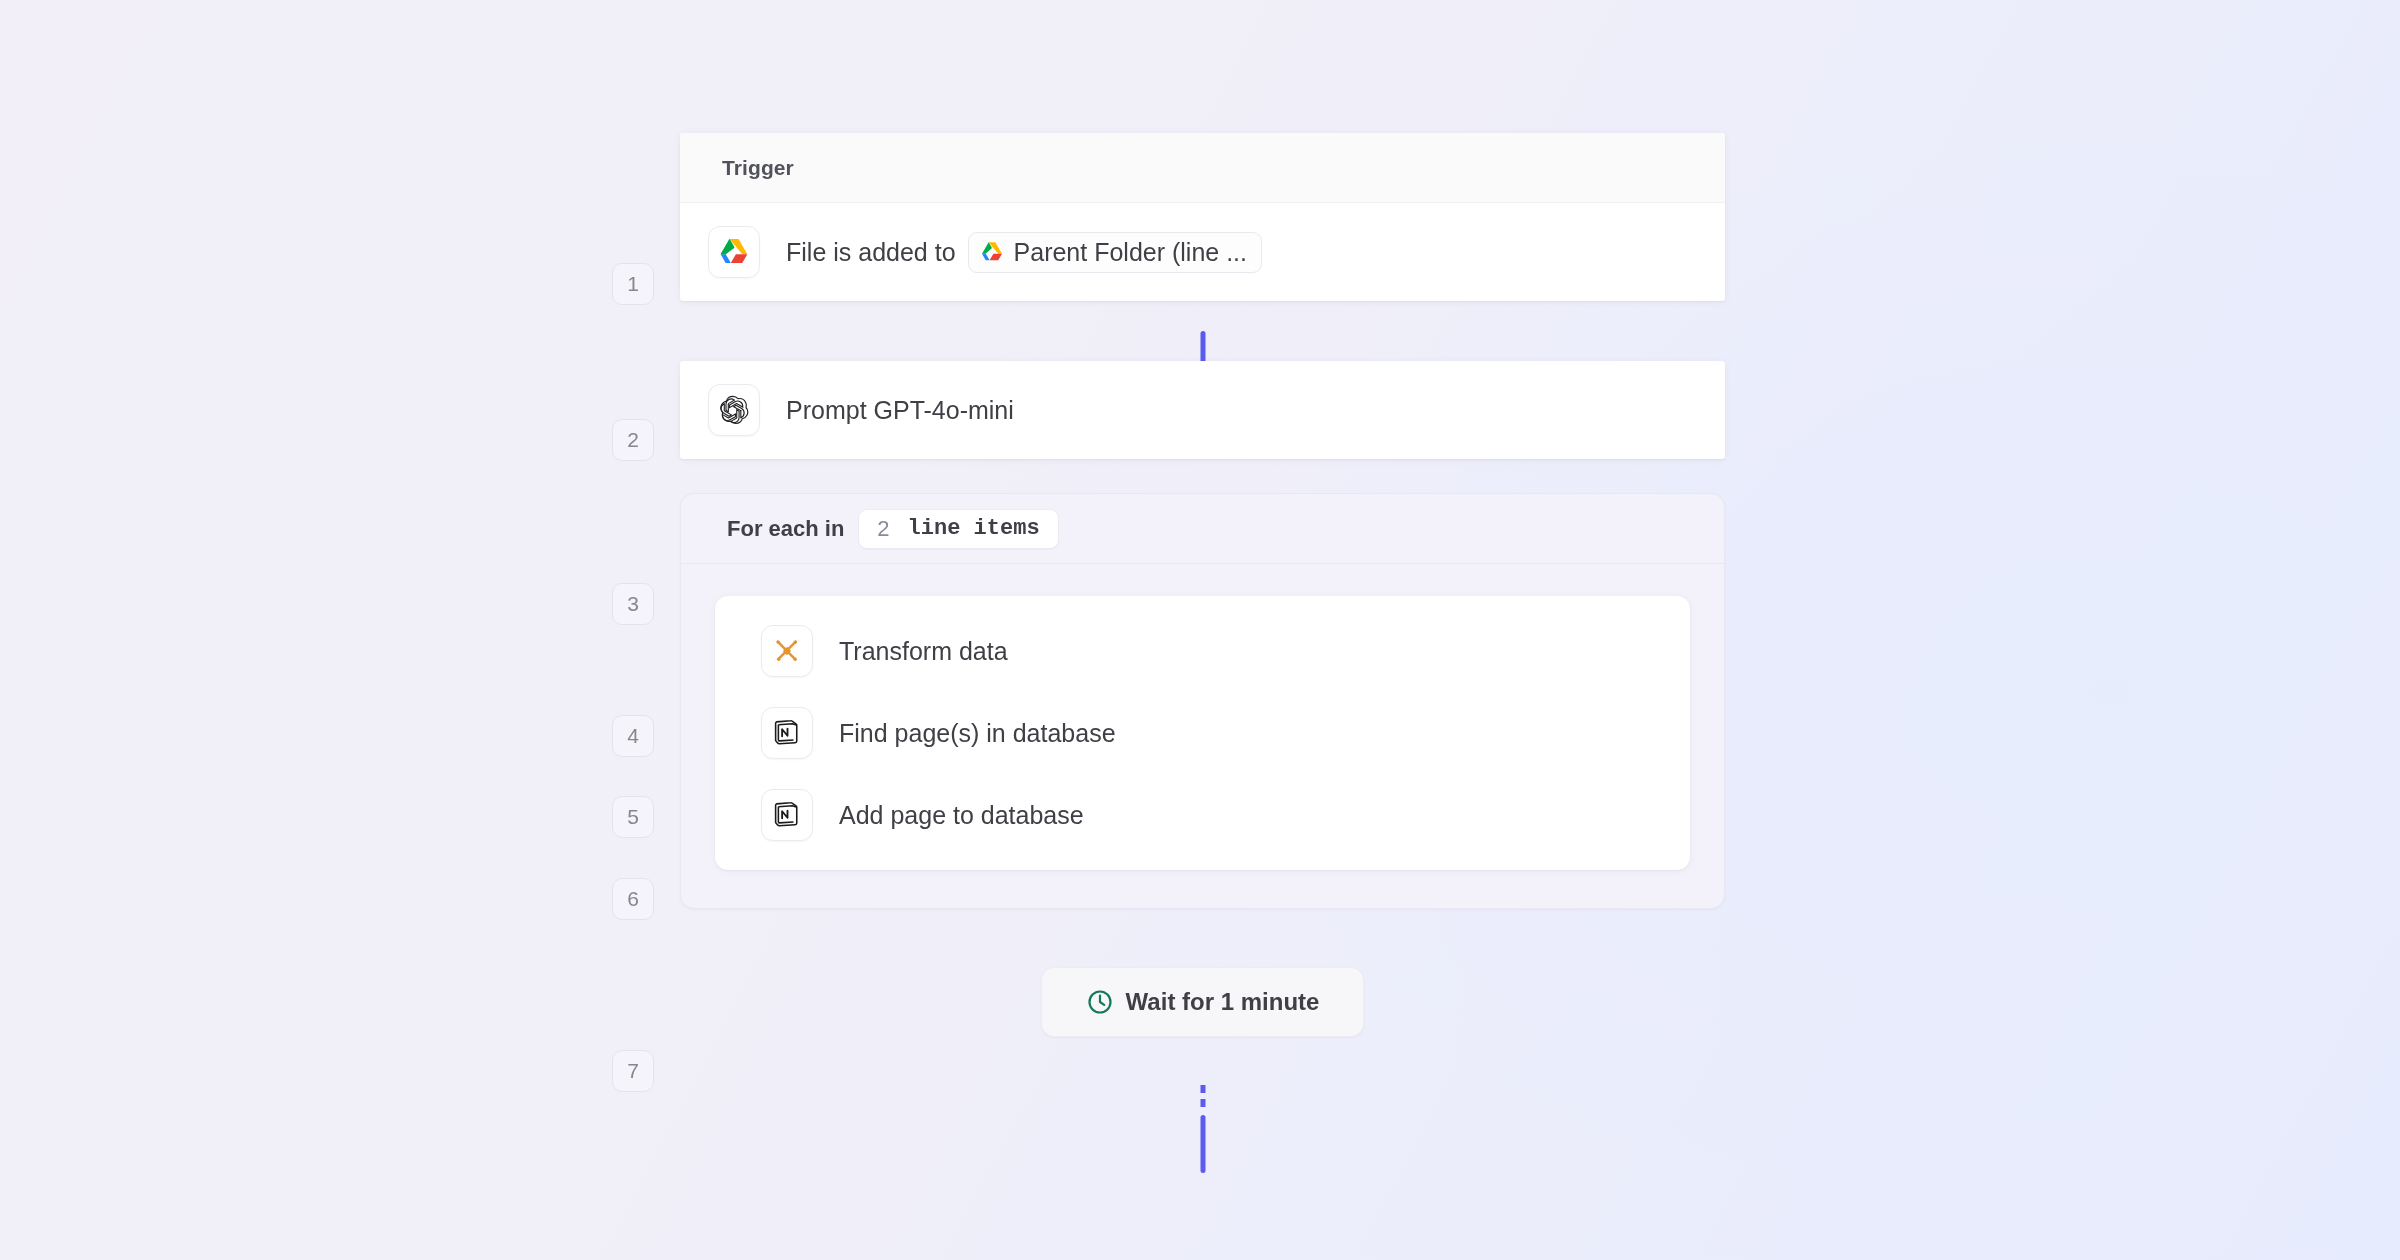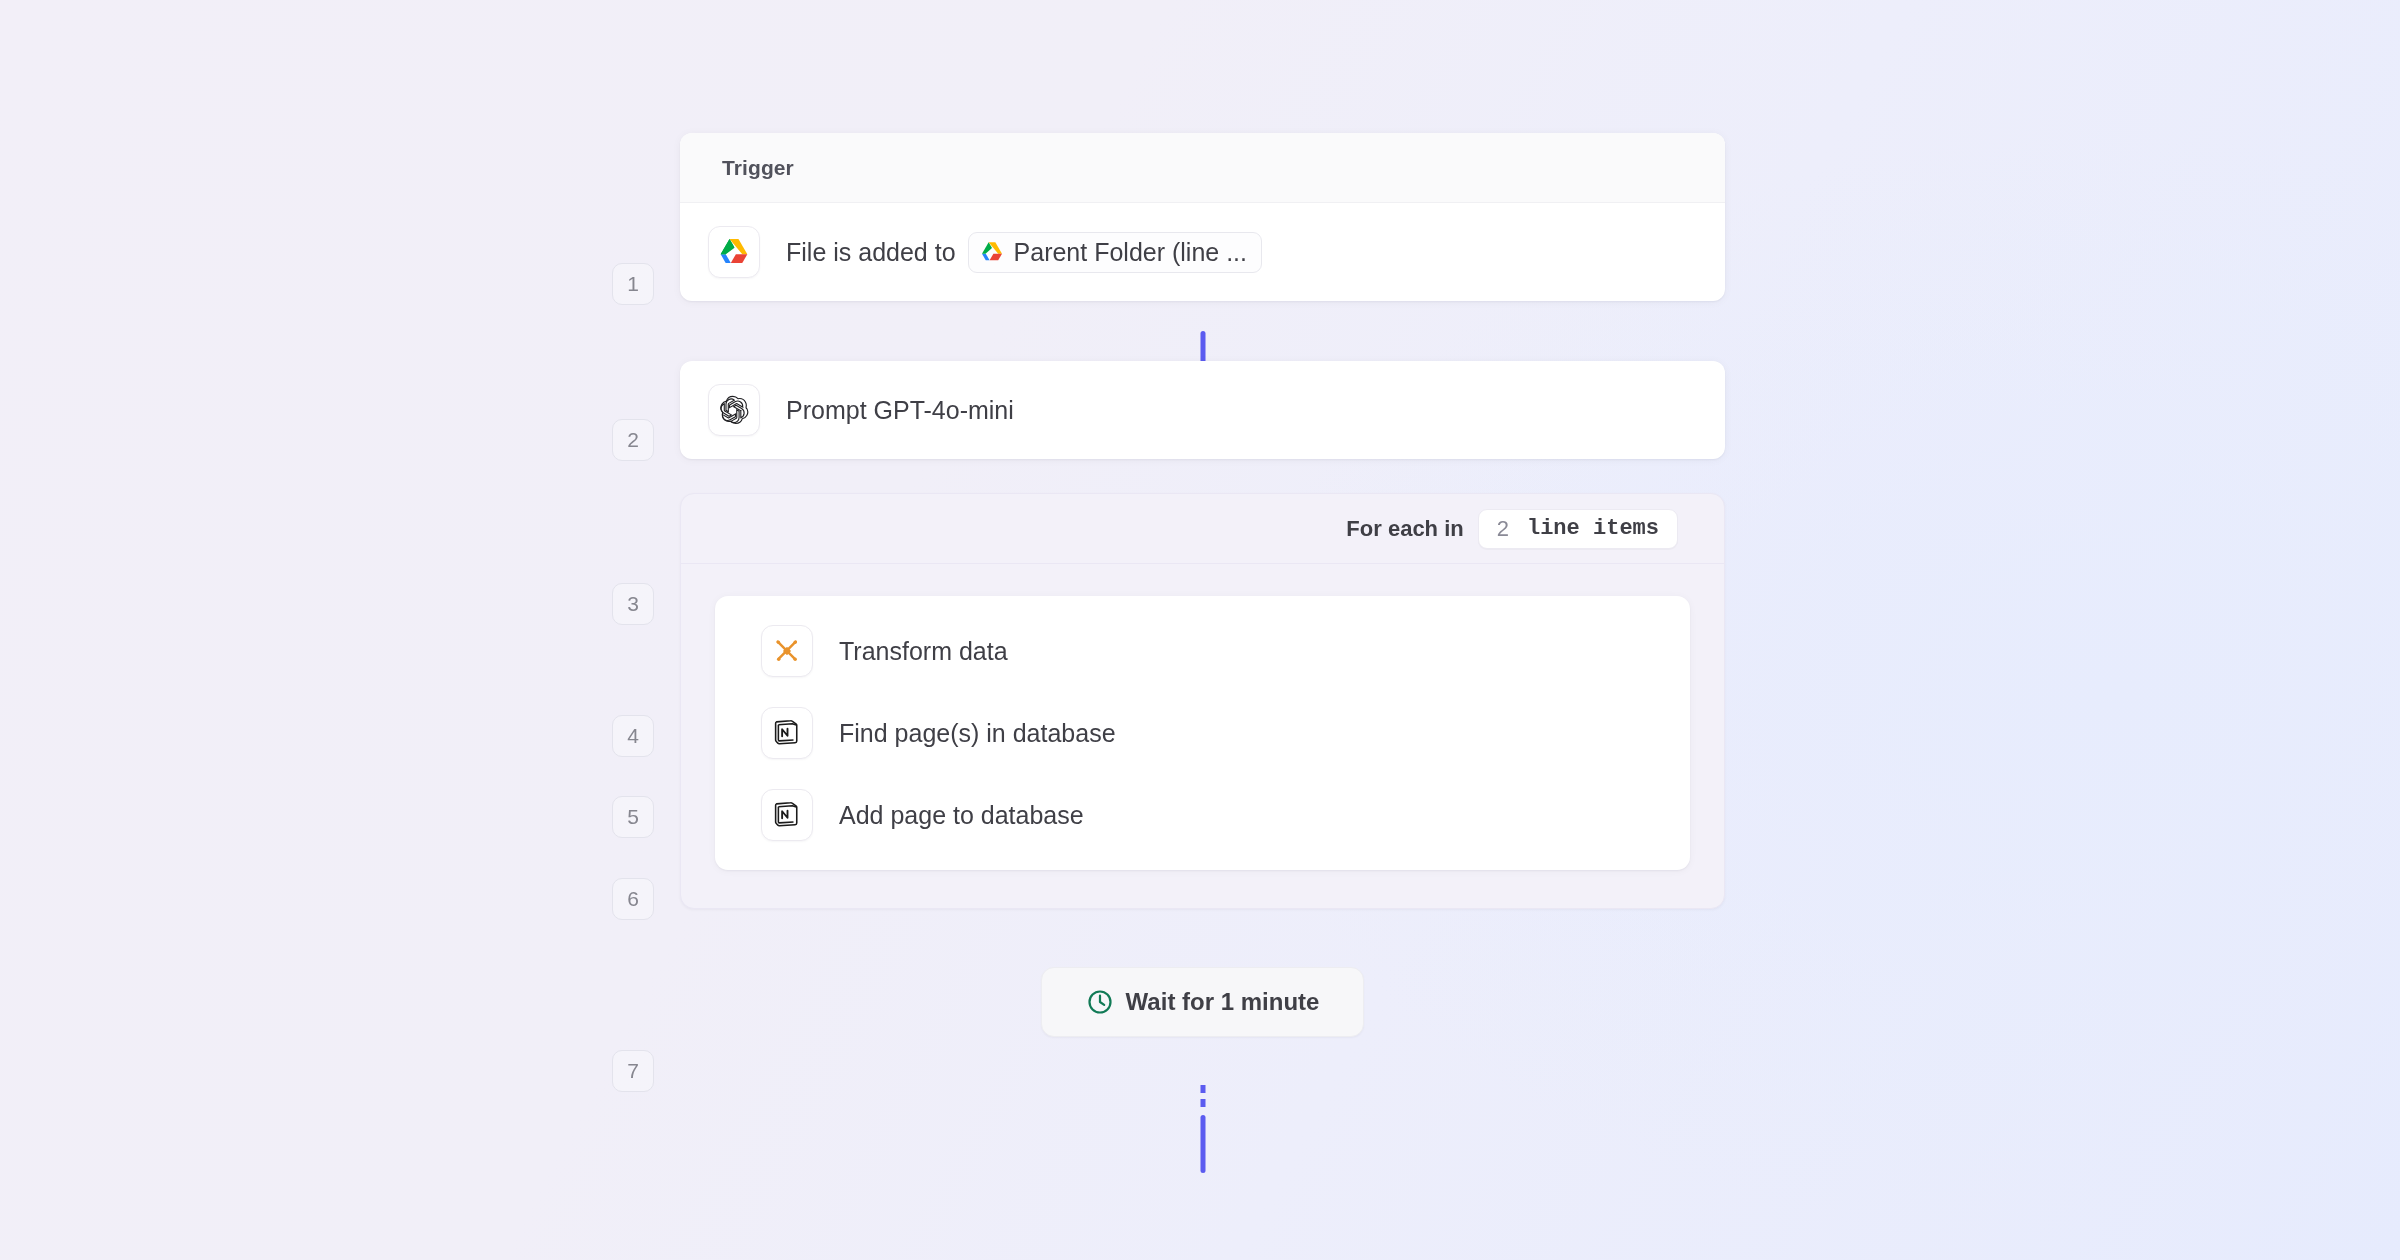--- a/index.html
+++ b/index.html
@@ -36,7 +36,7 @@
   .card {
     position: relative;
     background: #ffffff;
-    border-radius: 12px;
+    border-radius: 3px;
     box-shadow: 0 1px 2px rgba(16, 24, 40, 0.05),
                 0 1px 10px rgba(16, 24, 40, 0.045);
   }

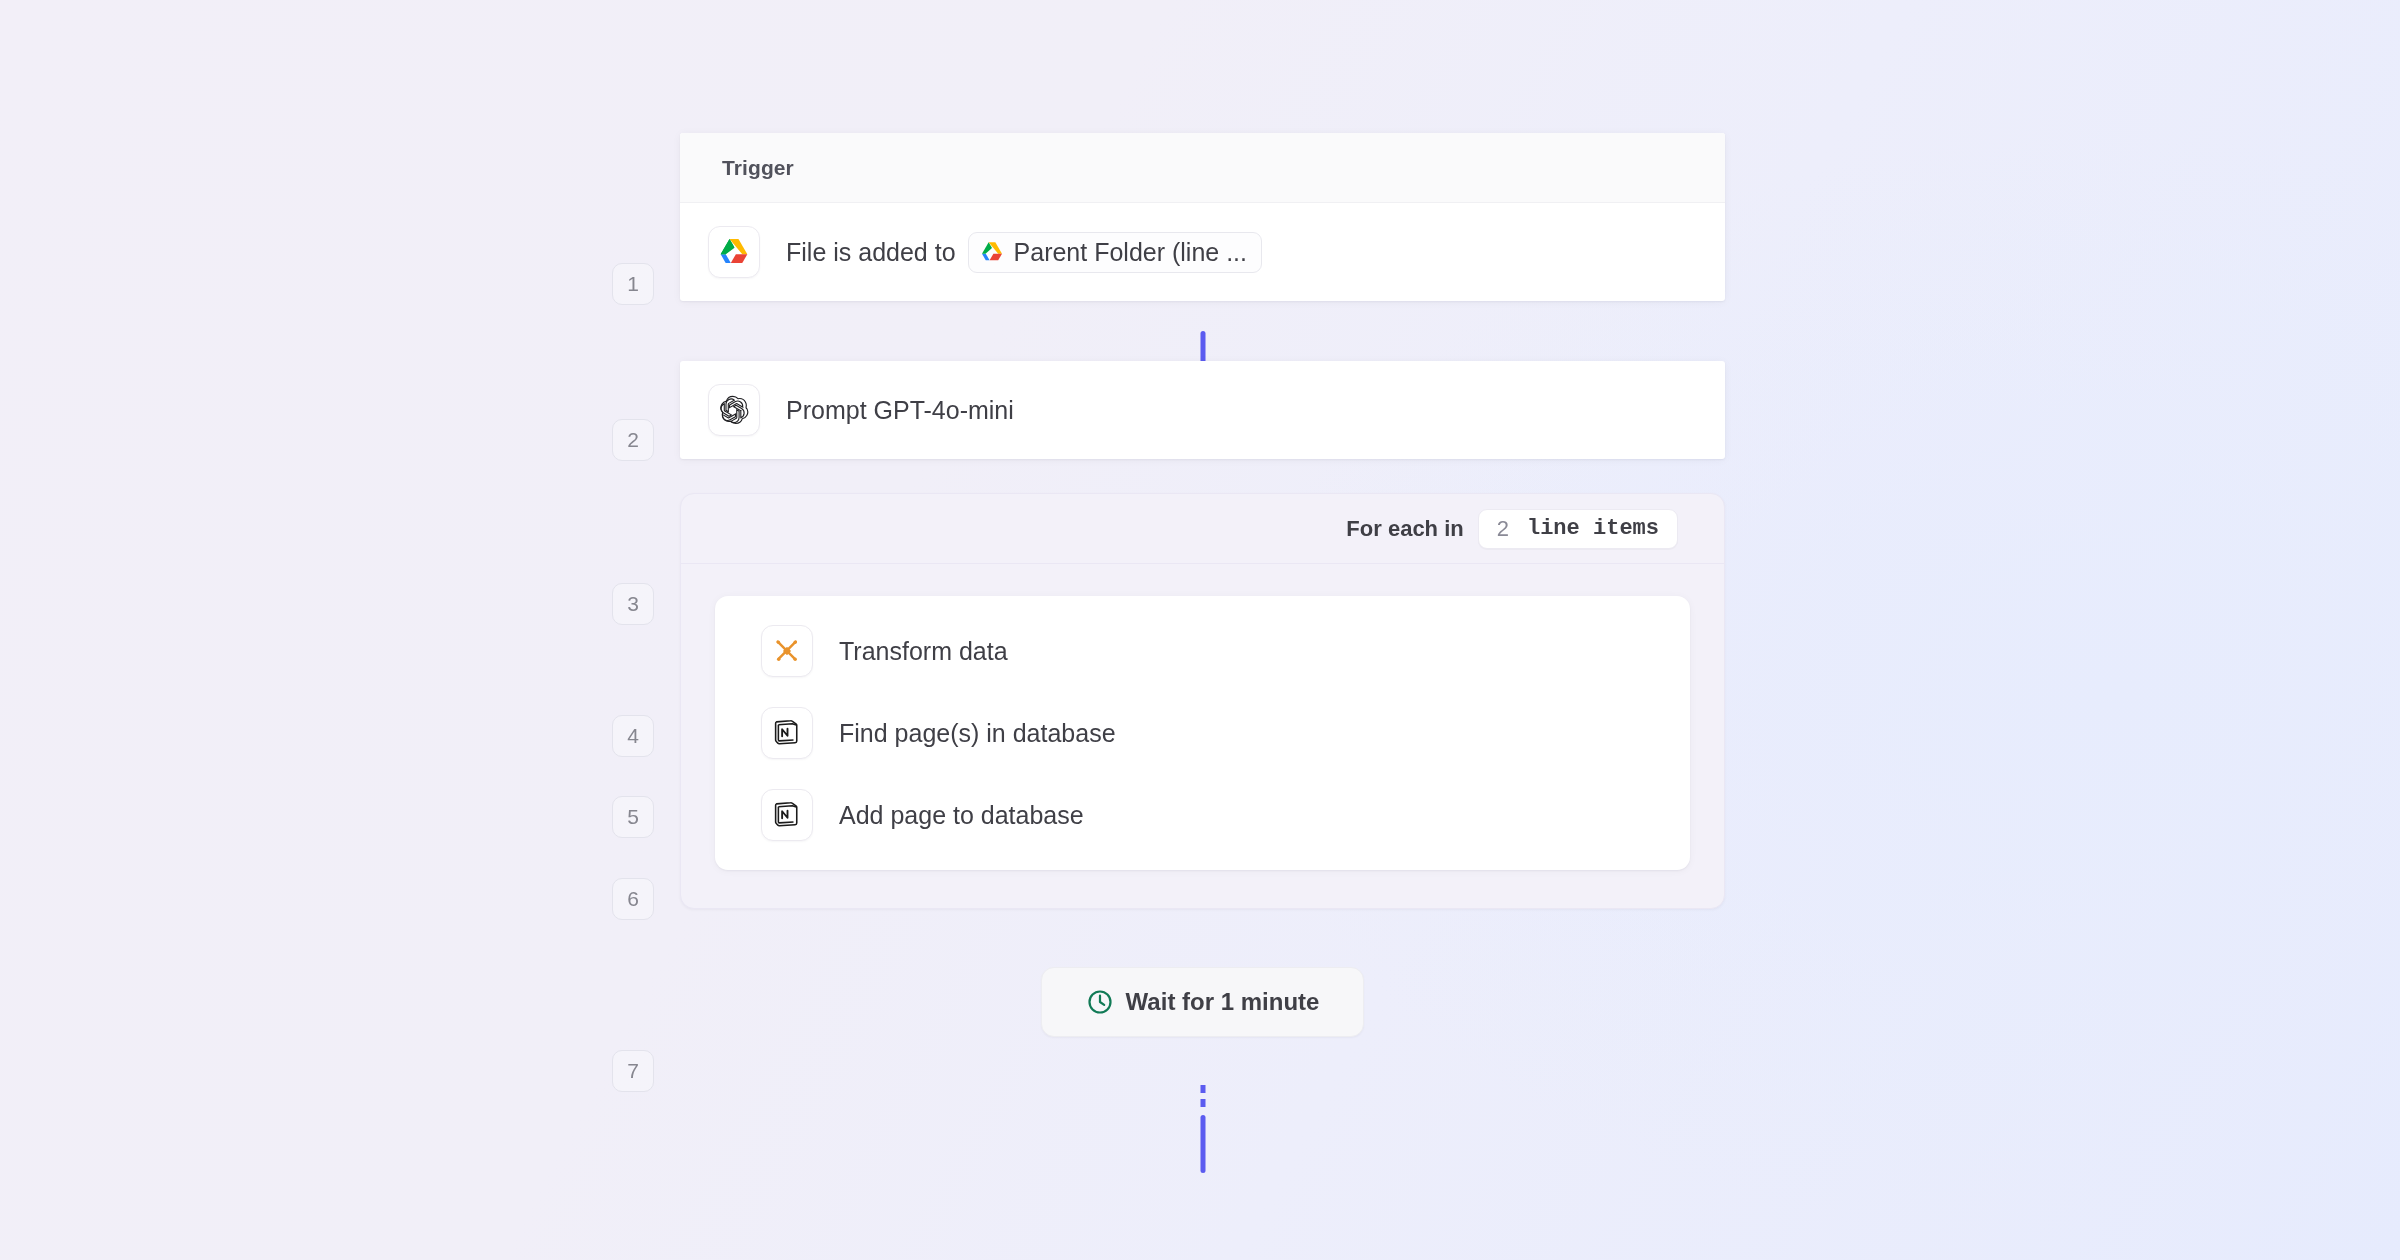--- a/index.html
+++ b/index.html
@@ -137,7 +137,6 @@
     align-items: center;
     padding: 0 46px;
     border-bottom: 1px solid #eae7f4;
-    justify-content: flex-end;
   }
   .loop-header-text {
     font-size: 22px;

